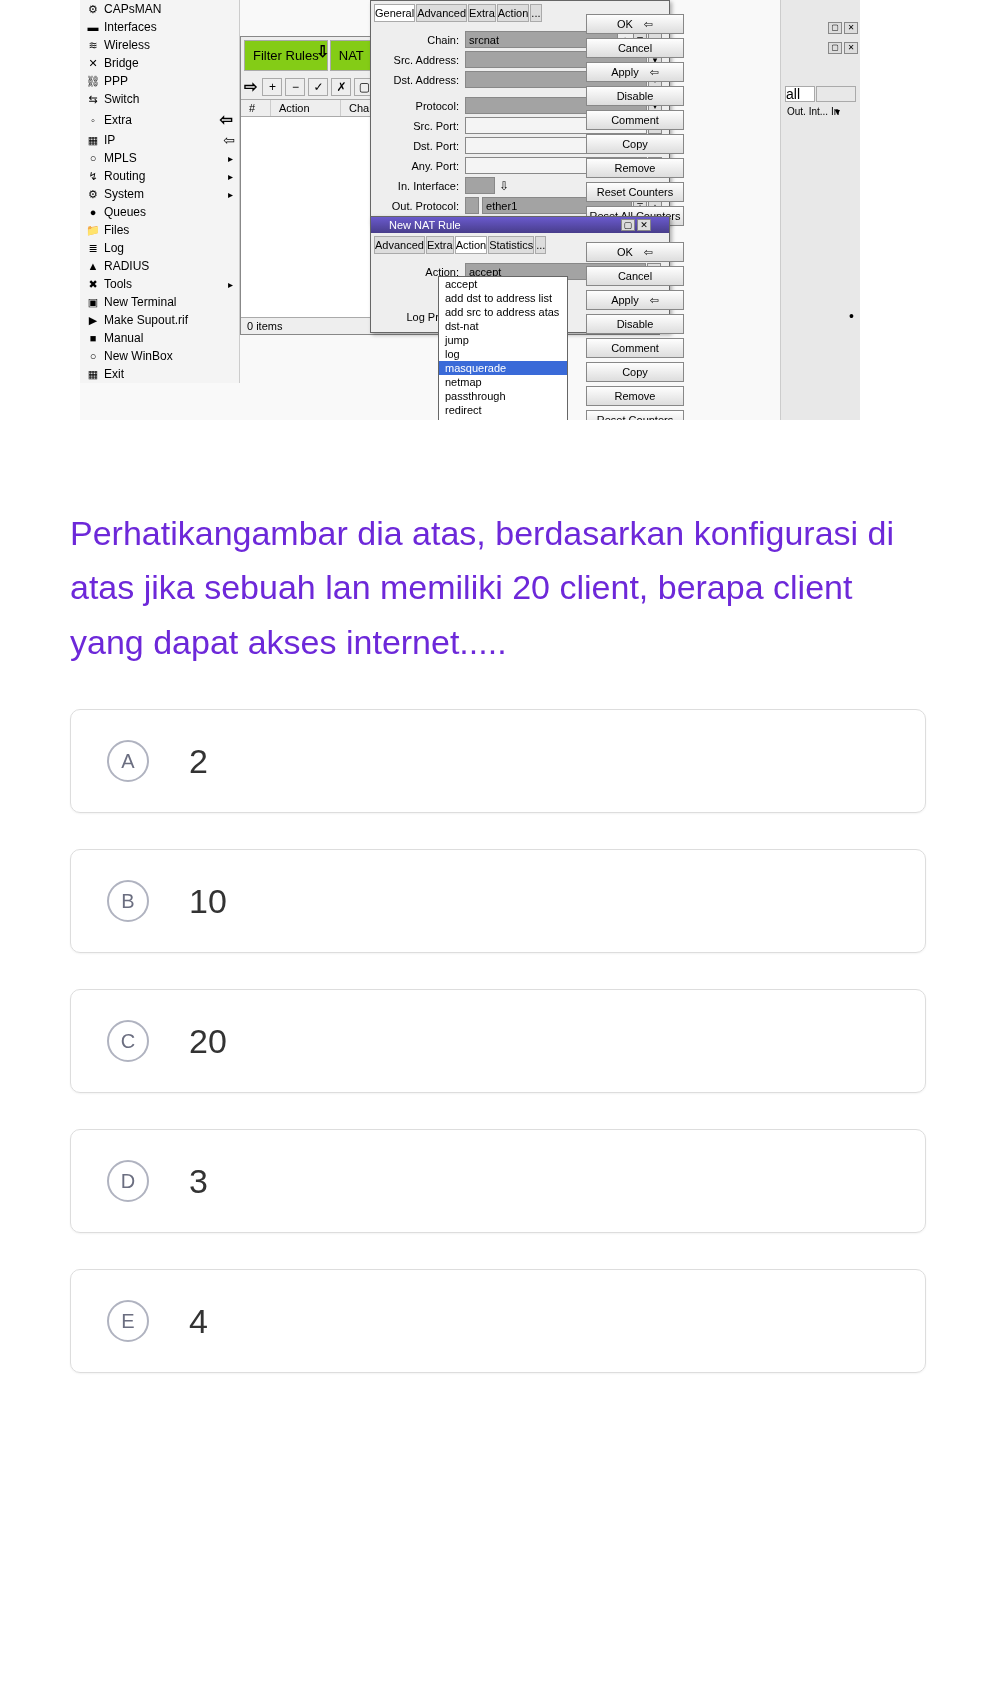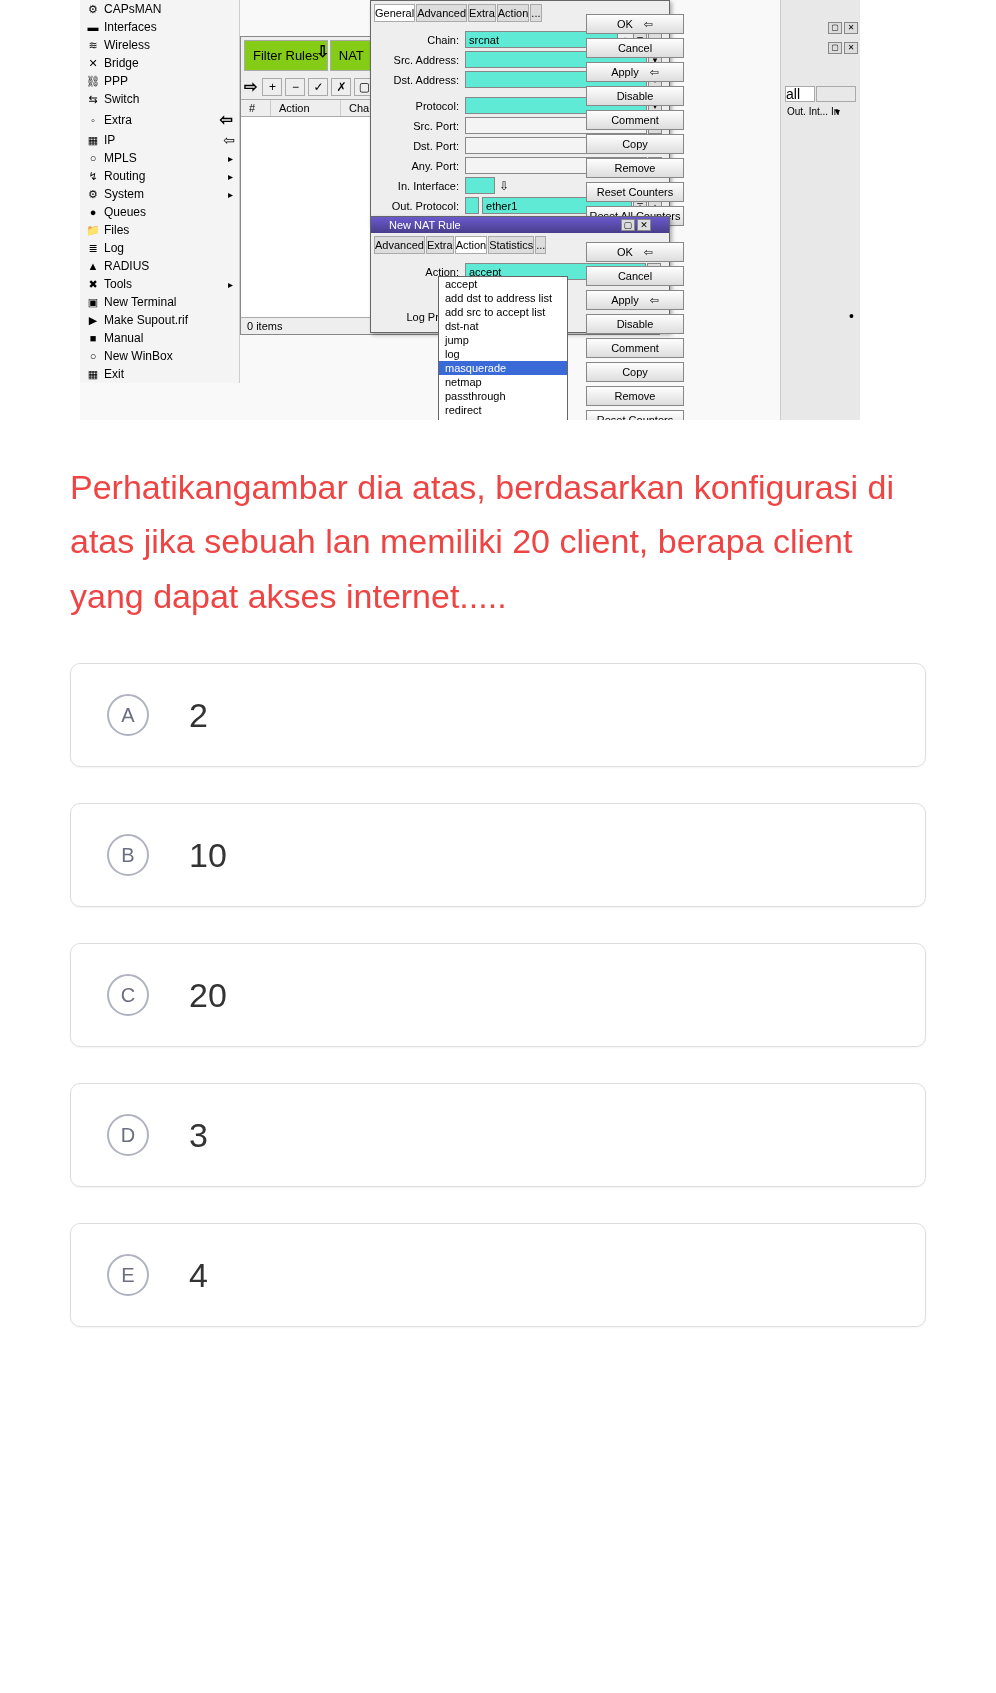--- a/index.html
+++ b/index.html
@@ -40,7 +40,7 @@
   .dialog-form { flex: 1; padding: 6px 8px; }
   .form-row { display: flex; align-items: center; margin-bottom: 3px; }
   .form-row label { width: 86px; text-align: right; padding-right: 6px; font-size: 11px; }
-  .form-row input, .form-row select { flex: 1; height: 17px; border: 1px solid #888; font-size: 11px; padding: 0 3px; background: #5eead4; }
+  .form-row input, .form-row select { flex: 1; height: 17px; border: 1px solid #888; font-size: 11px; padding: 0 3px; background: #a3a3a3; }
   .form-row .dd { width: 14px; height: 17px; border: 1px solid #888; background: #ddd; margin-left: 1px; display: inline-flex; align-items: center; justify-content: center; font-size: 9px; cursor: pointer; }
   .dialog-buttons { width: 110px; padding: 6px; display: flex; flex-direction: column; gap: 4px; }
   .dialog-buttons button { height: 20px; font-size: 11px; background: linear-gradient(#fefefe,#ddd); border: 1px solid #888; cursor: pointer; display: flex; align-items: center; justify-content: center; gap: 11px; }

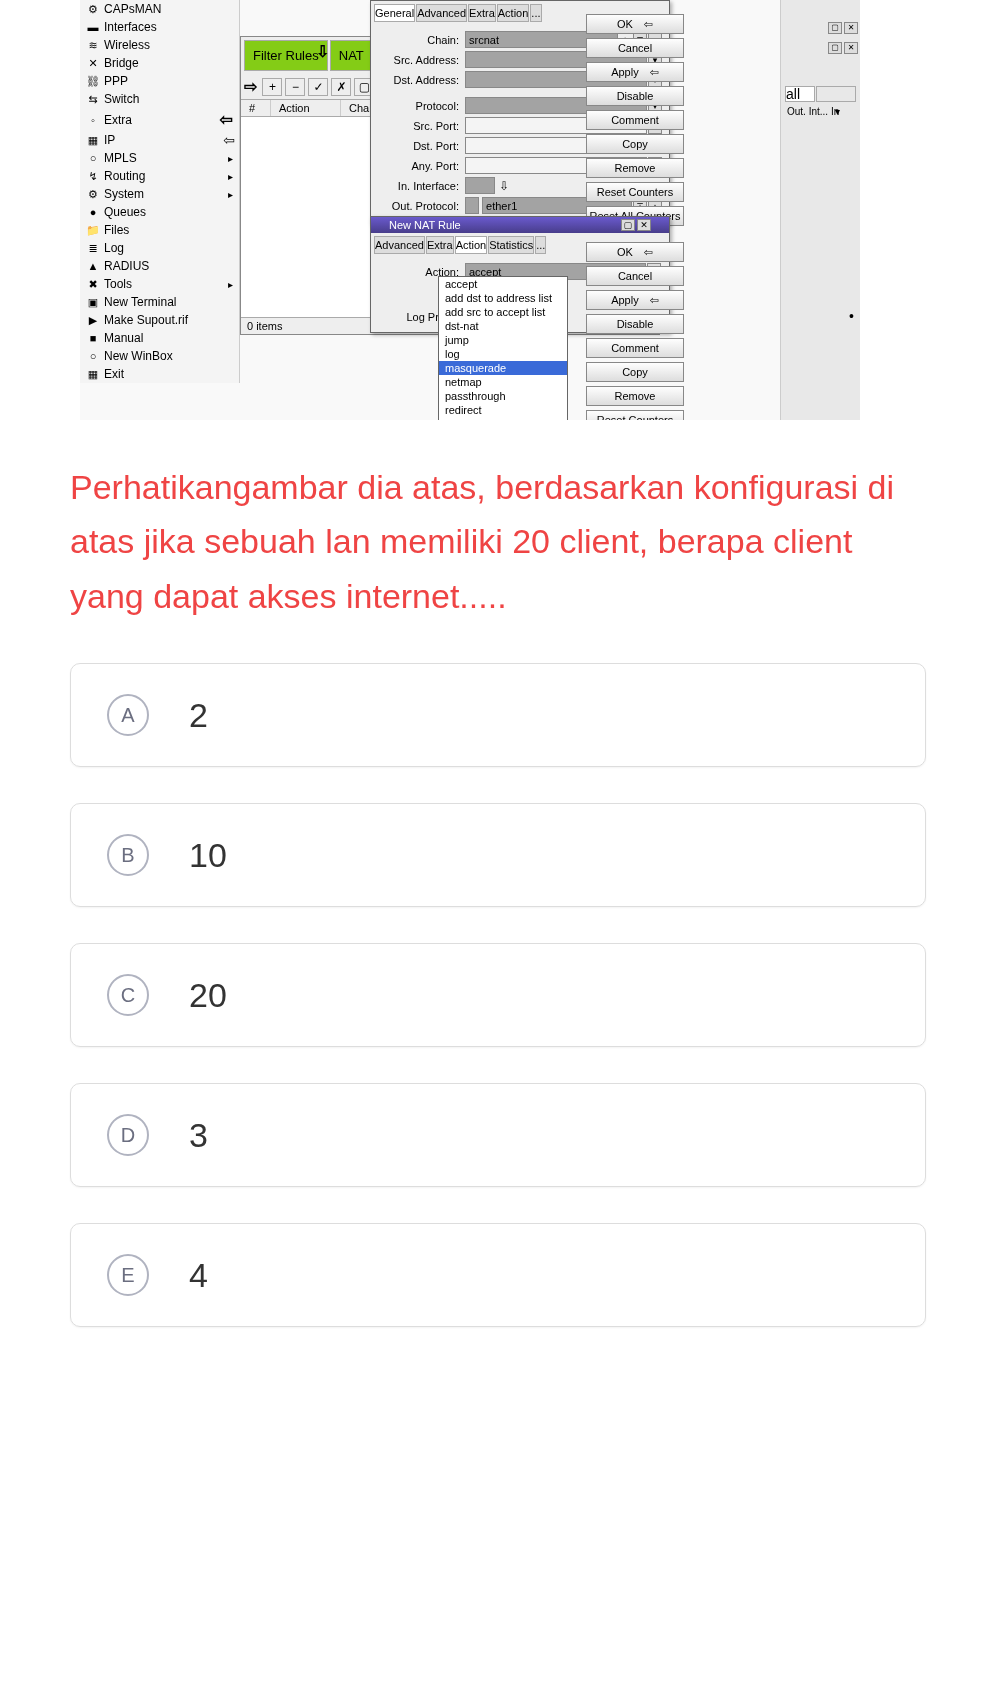--- a/index.html
+++ b/index.html
@@ -302,7 +302,7 @@
   <div class="dropdown-list" style="left:358px; top:276px;">
     <div>accept</div>
     <div>add dst to address list</div>
-    <div>add src to accept list</div>
+    <div>add src to address atas</div>
     <div>dst-nat</div>
     <div>jump</div>
     <div>log</div>

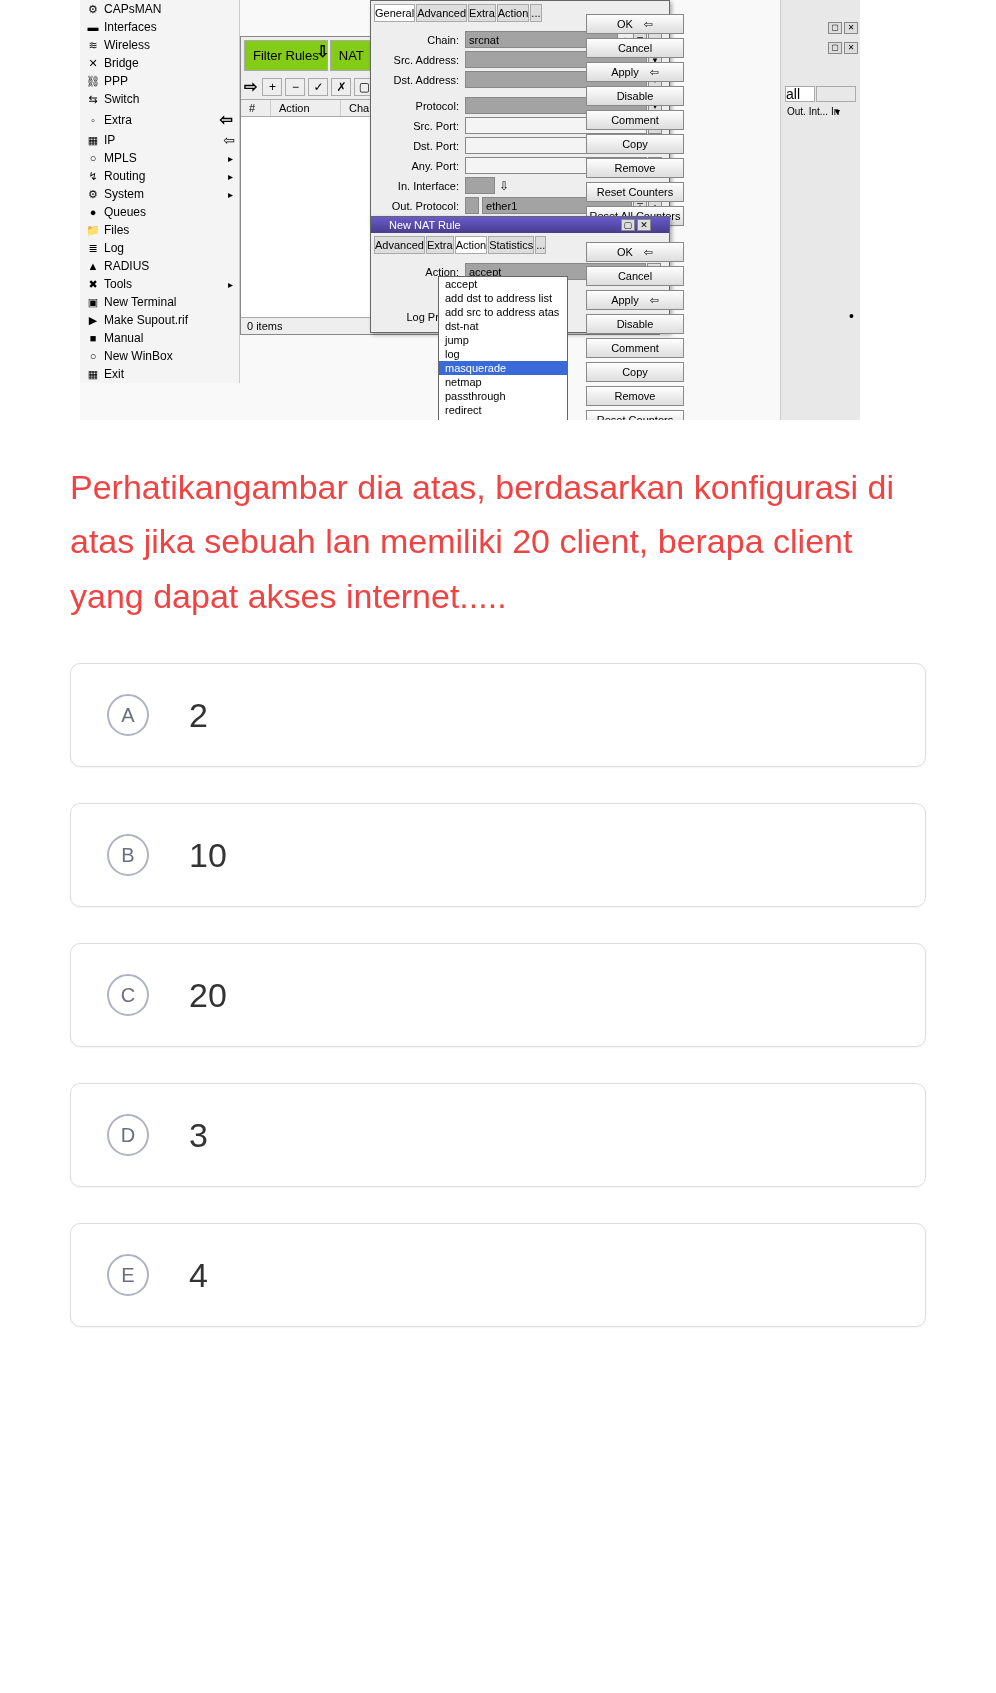--- a/index.html
+++ b/index.html
@@ -52,7 +52,7 @@
   
   
   .question { padding: 40px 70px 20px 70px; }
-  .question p { font-size: 34px; color: #ef4444; line-height: 1.6; }
+  .question p { font-size: 34px; color: #6d28d9; line-height: 1.6; margin-top: 46px; }
   
   
   .options { padding: 20px 70px; display: flex; flex-direction: column; gap: 36px; }

